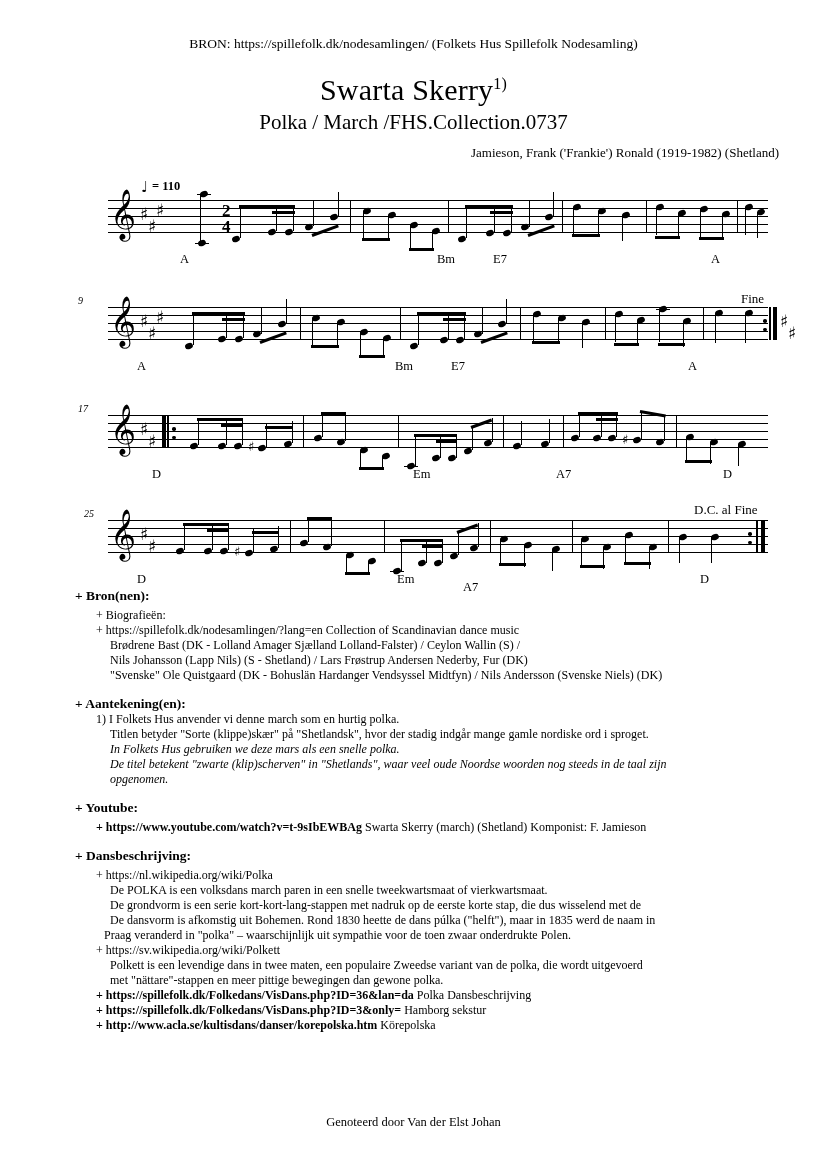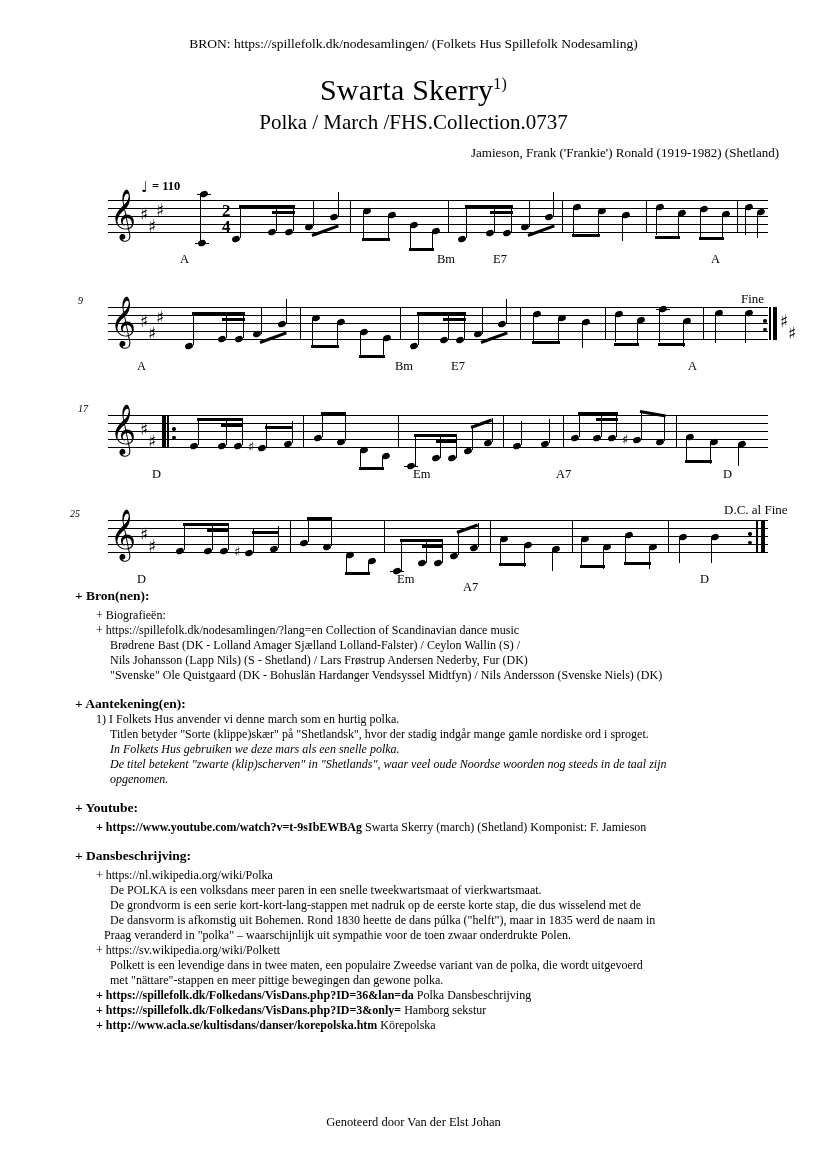--- a/index.html
+++ b/index.html
@@ -523,7 +523,7 @@
   </div>
 
   <div class="system" style="top:350px;">
-    <div class="meas-num" style="left:70px; top:-12px;">25</div>
+    <div class="meas-num" style="left:84px; top:-12px;">25</div>
     <div class="marking" style="left:724px; top:-18px;">D.C. al Fine</div>
 
     <div class="staff">

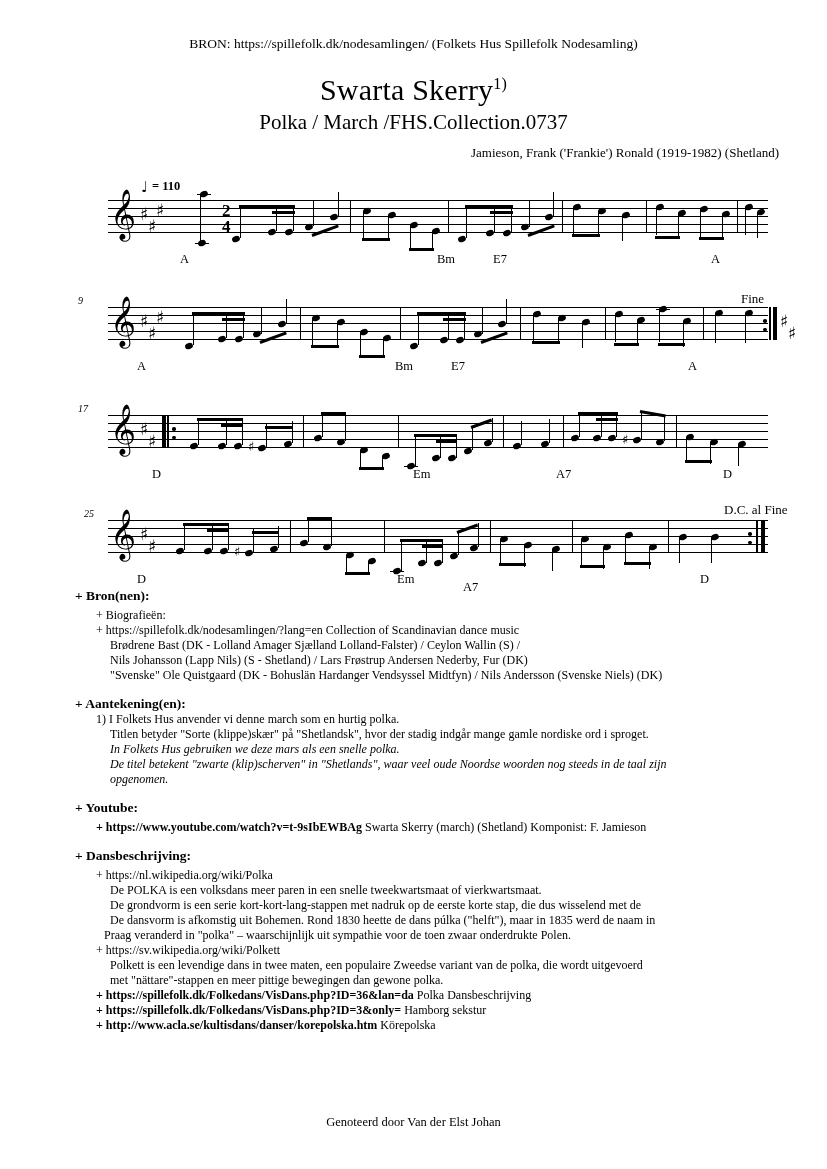--- a/index.html
+++ b/index.html
@@ -524,7 +524,7 @@
 
   <div class="system" style="top:350px;">
     <div class="meas-num" style="left:84px; top:-12px;">25</div>
-    <div class="marking" style="left:724px; top:-18px;">D.C. al Fine</div>
+    <div class="marking" style="left:694px; top:-18px;">D.C. al Fine</div>
 
     <div class="staff">
       <div class="sline sl0"></div>

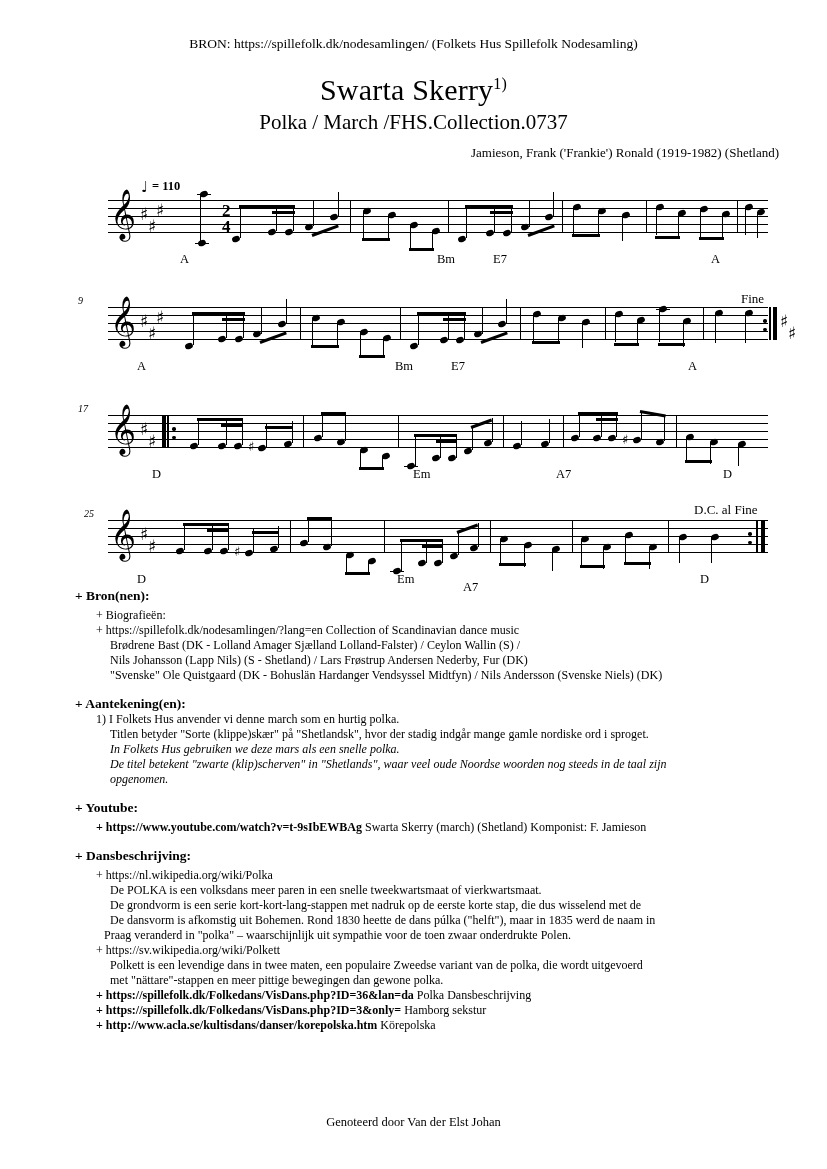--- a/index.html
+++ b/index.html
@@ -653,7 +653,7 @@
   <div class="sect-head">+ Dansbeschrijving:</div>
   <div class="small-gap"></div>
   <div class="lvl1 b">+ https://nl.wikipedia.org/wiki/Polka</div>
-  <div class="lvl2"><span>De </span><span class="b">POLKA</span><span> is een volksdans meer paren in een snelle tweekwartsmaat of vierkwartsmaat.</span></div>
+  <div class="lvl2"><span>De </span><span class="b">POLKA</span><span> is een volksdans march paren in een snelle tweekwartsmaat of vierkwartsmaat.</span></div>
   <div class="lvl2">De grondvorm is een serie kort-kort-lang-stappen met nadruk op de eerste korte stap, die dus wisselend met de</div>
   <div class="lvl2">De dansvorm is afkomstig uit Bohemen. Rond 1830 heette de dans púlka ("helft"), maar in 1835 werd de naam in</div>
   <div class="lvl2" style="margin-left:104px;">Praag veranderd in "polka" – waarschijnlijk uit sympathie voor de toen zwaar onderdrukte Polen.</div>

